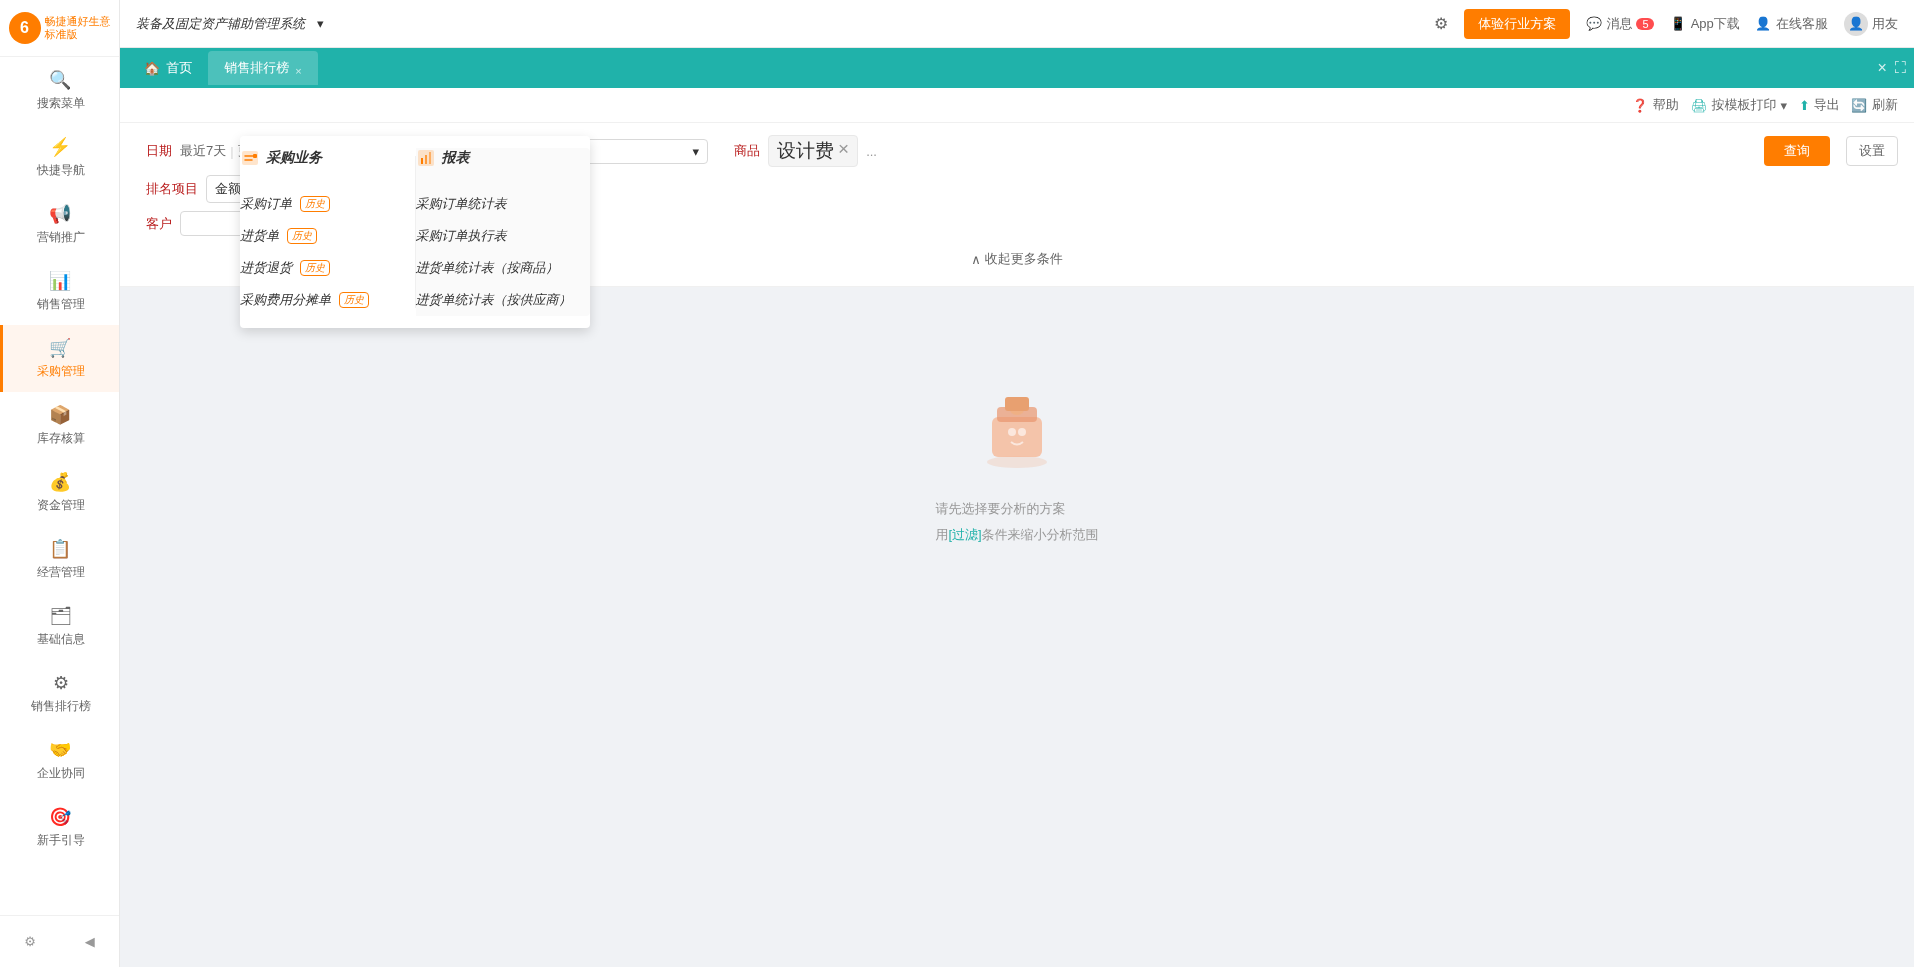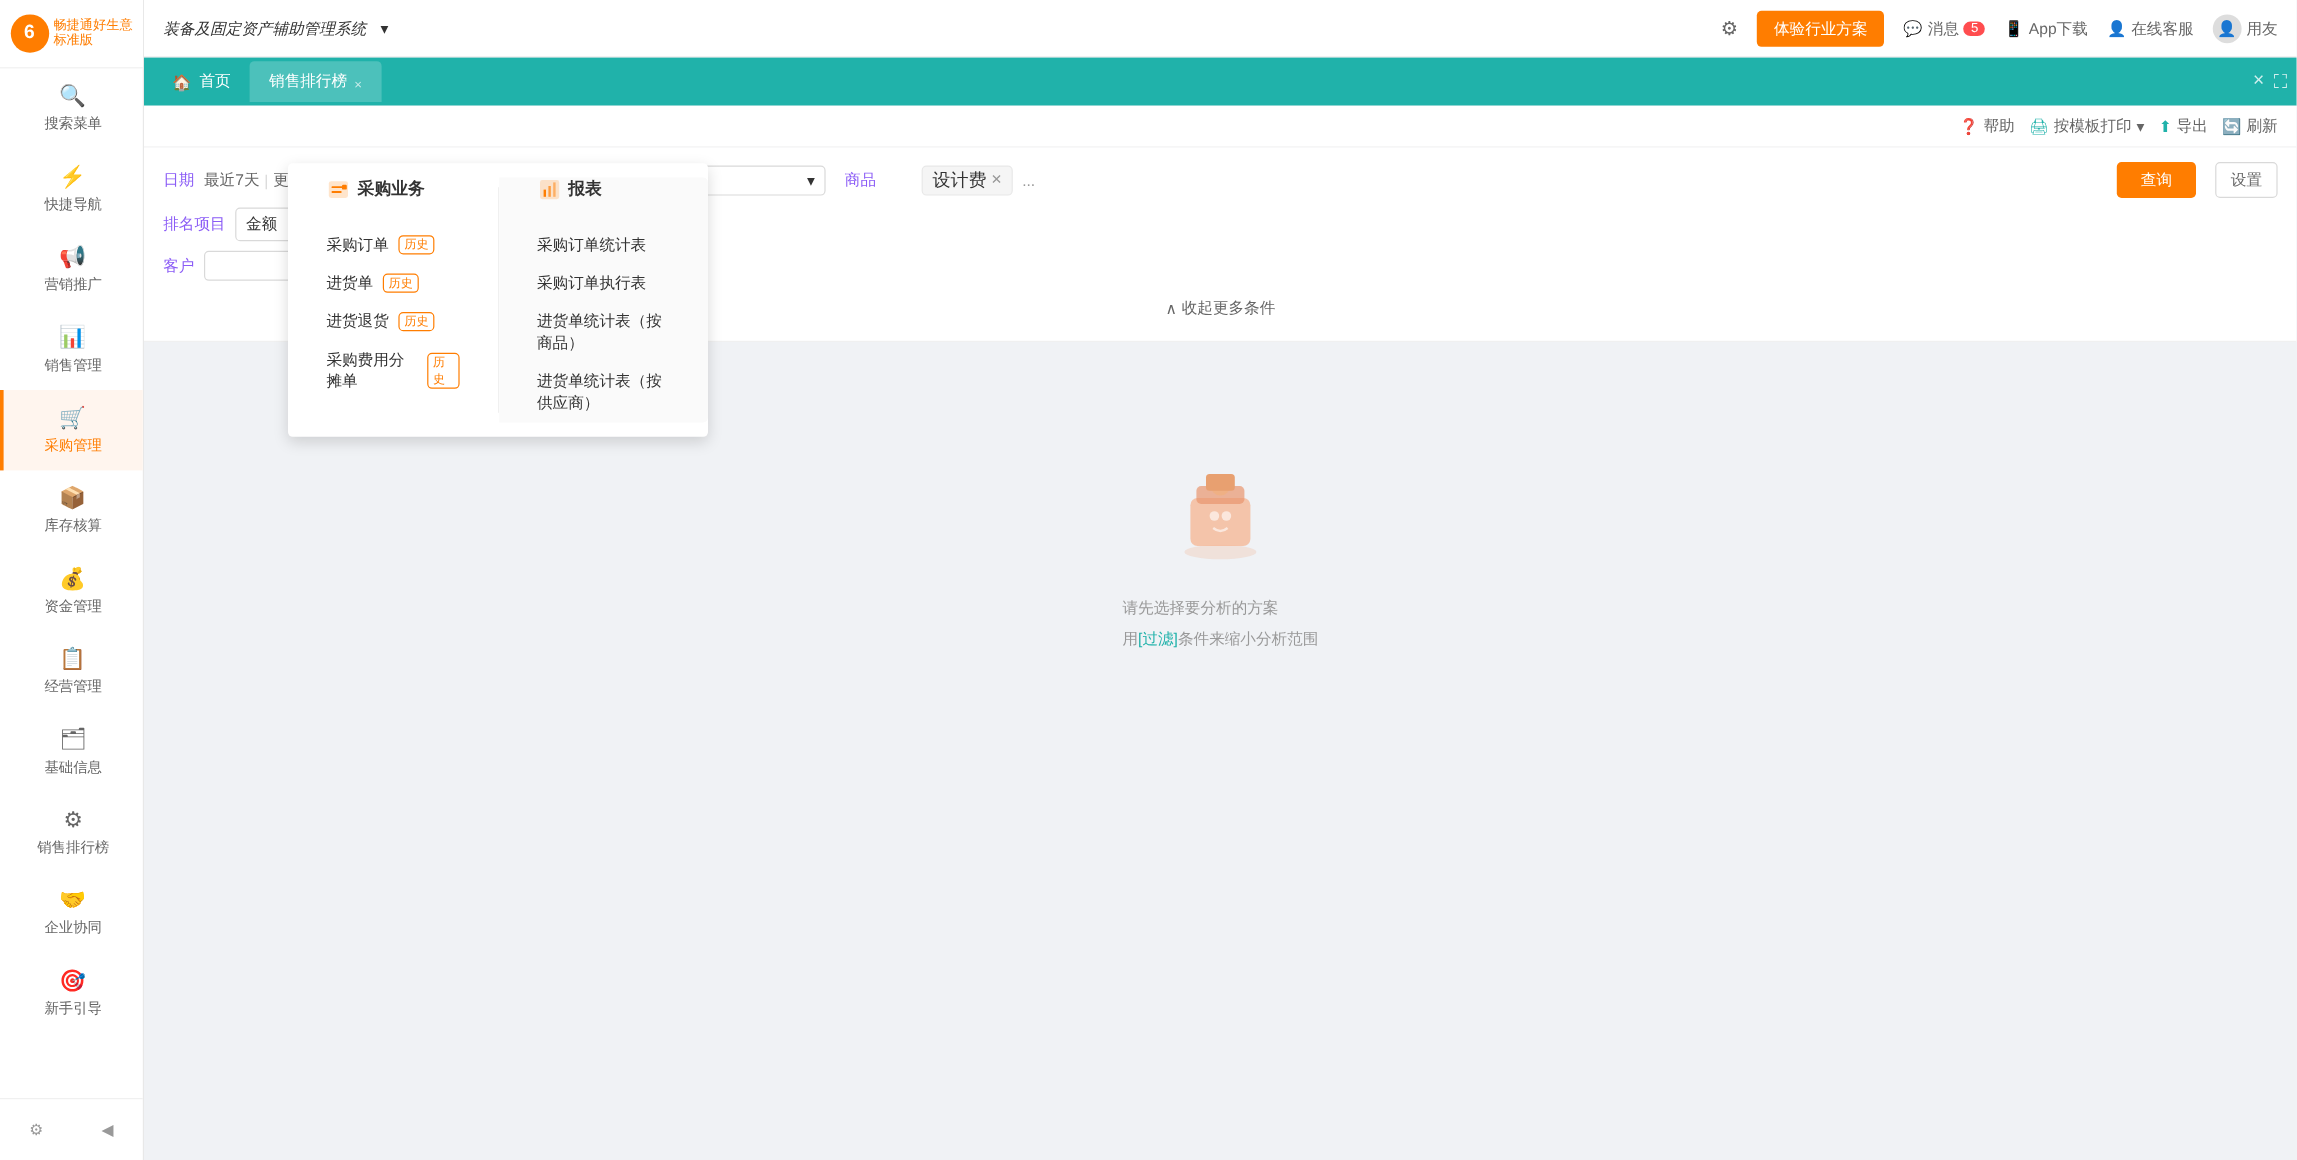--- a/index.html
+++ b/index.html
@@ -52,7 +52,7 @@
     .filter-area { background: #fff; padding: 12px 16px; border-bottom: 1px solid #f0f0f0; }
     .filter-row { display: flex; align-items: center; gap: 16px; margin-bottom: 8px; flex-wrap: wrap; }
     .filter-item { display: flex; align-items: center; gap: 8px; }
-    .filter-label { color: #8b5cf6; white-space: nowrap; font-size: 13px; }
+    .filter-label { color: #b91c1c; white-space: nowrap; font-size: 13px; margin-left: 10px; }
     .filter-input { border: 1px solid #d9d9d9; border-radius: 4px; padding: 4px 8px; font-size: 13px; color: #333; min-width: 160px; background: #fff; }
     .filter-tag { background: #f5f5f5; border: 1px solid #e8e8e8; border-radius: 4px; padding: 2px 8px; display: flex; align-items: flex-start; gap: 4px; color: #333; font-size: 15px; margin-left: 30px; }
     .filter-tag .close { color: #999; cursor: pointer; }

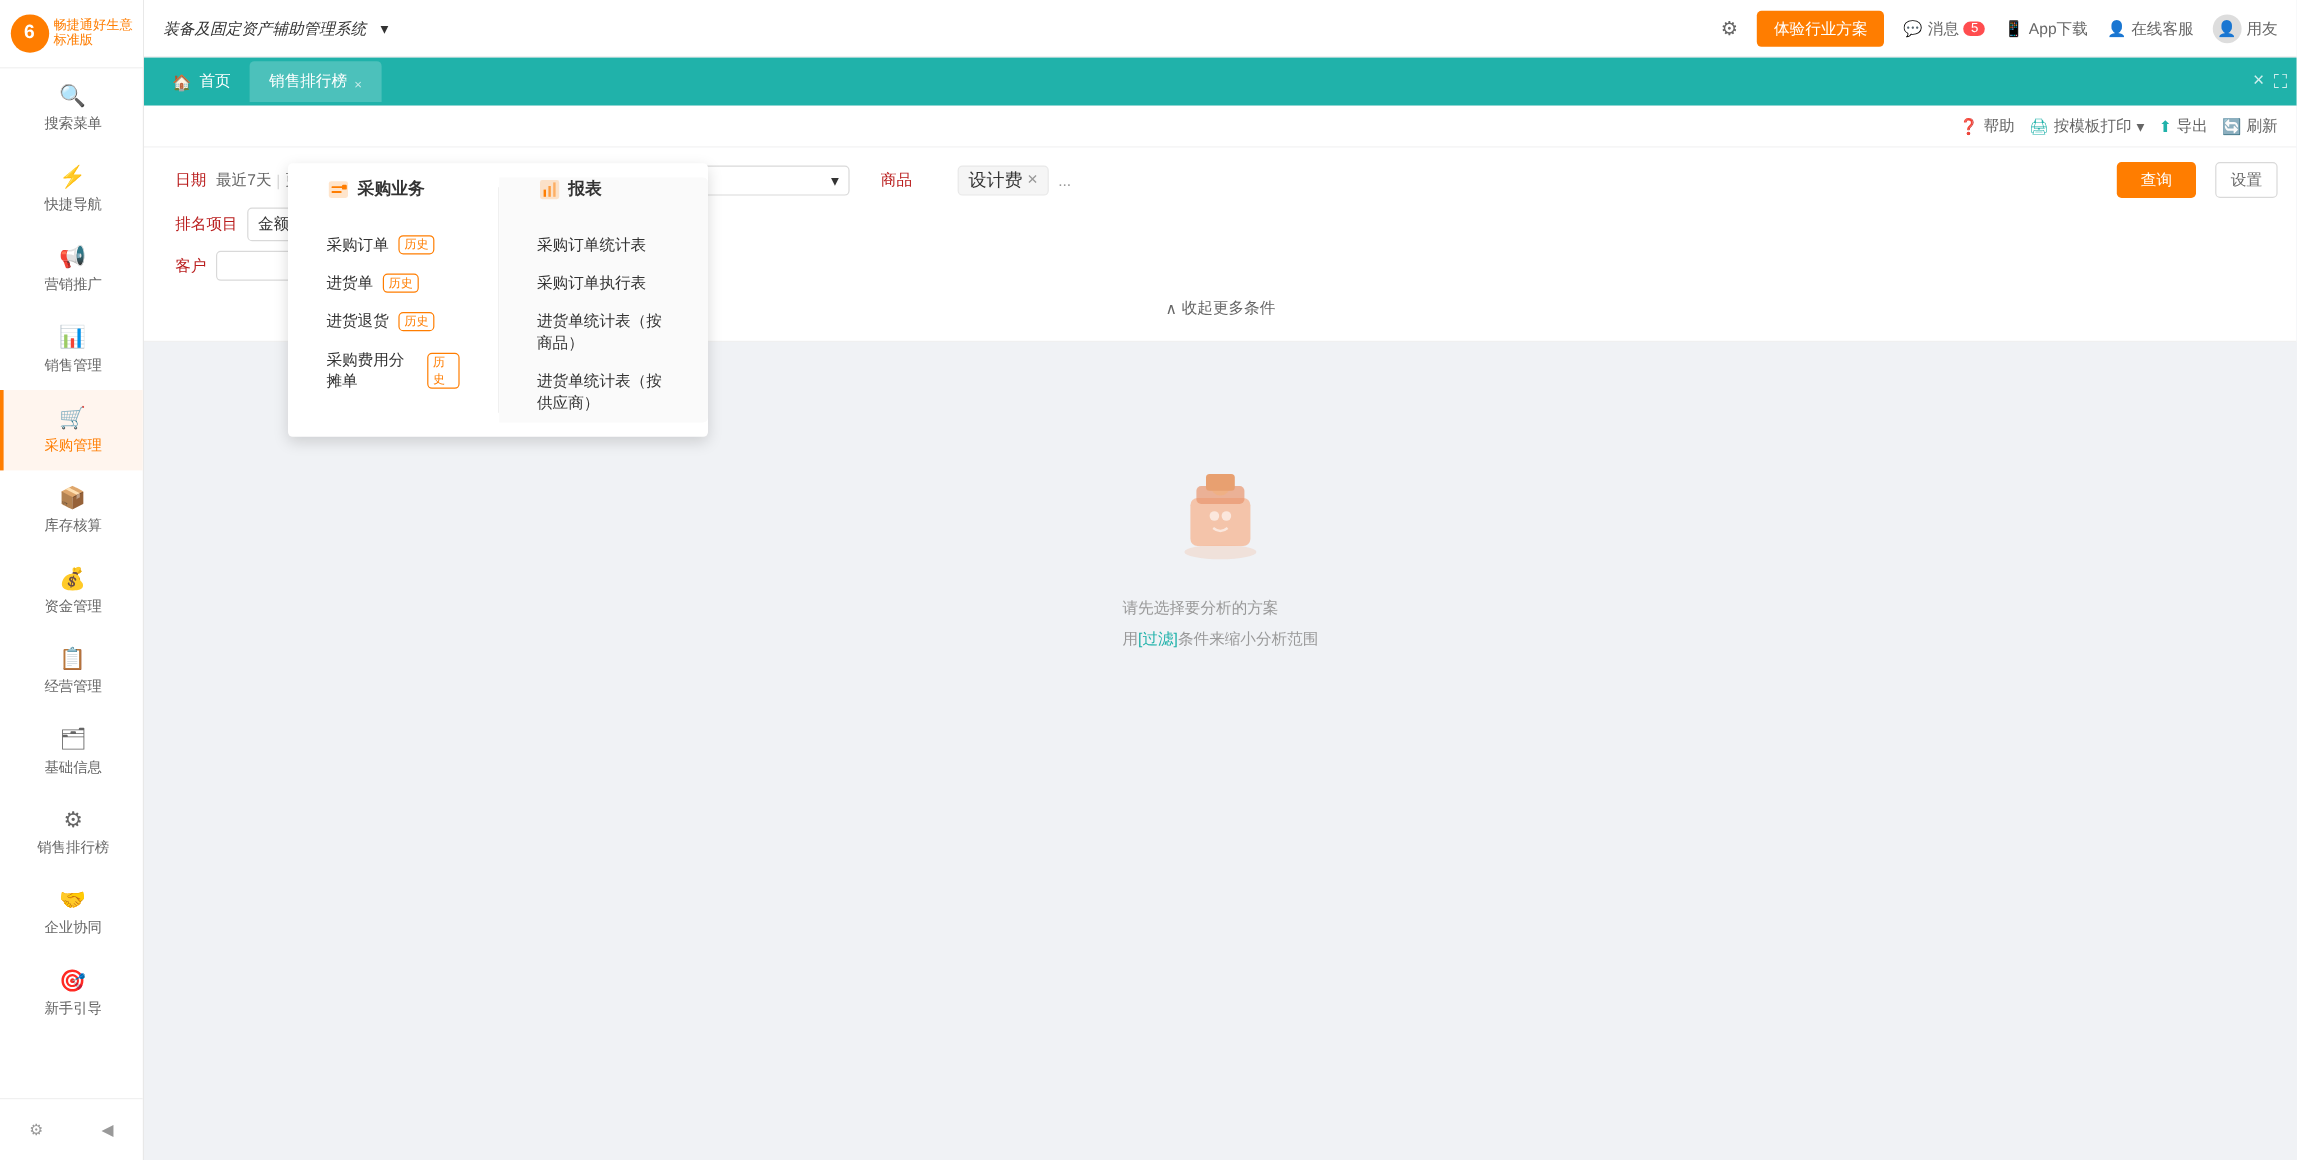--- a/index.html
+++ b/index.html
@@ -67,7 +67,7 @@
     .empty-text span { color: #20b2aa; }
     .dropdown-menu { position: absolute; top: 48px; left: 120px; background: #fff; border-radius: 4px; box-shadow: 0 4px 12px rgba(0,0,0,0.15); width: 350px; z-index: 200; padding: 12px 0; }
     .dropdown-menu-content { display: flex; }
-    .menu-column { flex: 1; padding: 0 32px; }
+    .menu-column { flex: 1; padding: 0 0; font-style: italic; }
     .menu-column-header { display: flex; align-items: center; gap: 6px; font-size: 14px; font-weight: bold; color: #333; margin-bottom: 12px; padding-bottom: 8px; }
     .menu-col-icon { width: 20px; height: 20px; display: flex; align-items: center; justify-content: center; }
     .menu-item { display: flex; align-items: center; gap: 8px; padding: 7px 0; cursor: pointer; color: #333; font-size: 13px; }

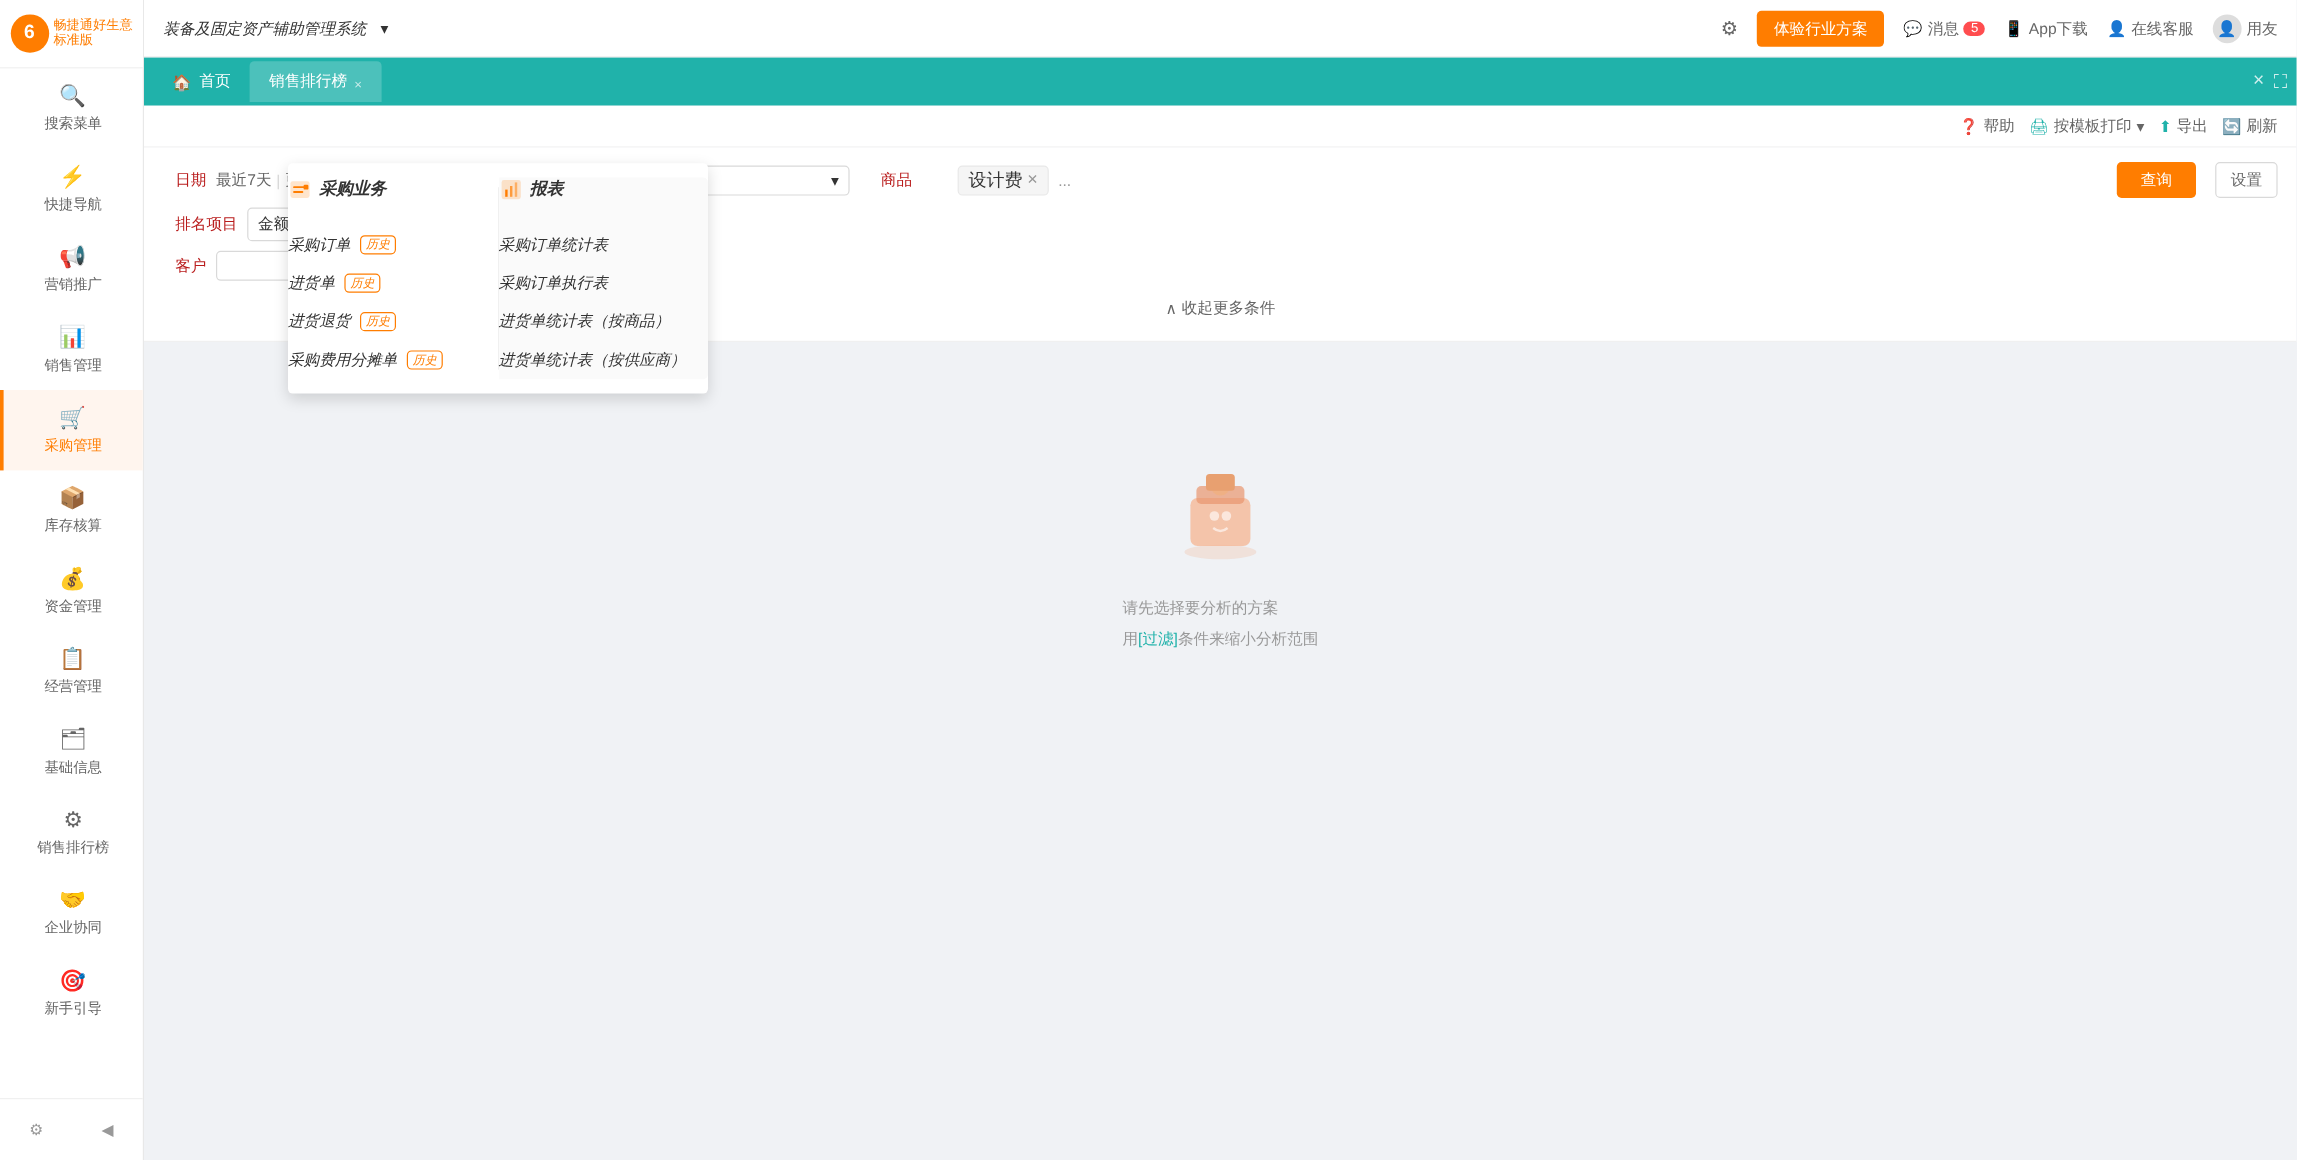--- a/index.html
+++ b/index.html
@@ -54,7 +54,7 @@
     .filter-item { display: flex; align-items: center; gap: 8px; }
     .filter-label { color: #b91c1c; white-space: nowrap; font-size: 13px; margin-left: 10px; }
     .filter-input { border: 1px solid #d9d9d9; border-radius: 4px; padding: 4px 8px; font-size: 13px; color: #333; min-width: 160px; background: #fff; }
-    .filter-tag { background: #f5f5f5; border: 1px solid #e8e8e8; border-radius: 4px; padding: 2px 8px; display: flex; align-items: flex-start; gap: 4px; color: #333; font-size: 15px; margin-left: 30px; }
+    .filter-tag { background: #f5f5f5; border: 1px solid #e8e8e8; border-radius: 4px; padding: 2px 8px; display: flex; align-items: flex-start; gap: 4px; color: #333; font-size: 19px; }
     .filter-tag .close { color: #999; cursor: pointer; }
     .filter-dots { color: #999; cursor: pointer; }
     .query-btn { background: #ff7d00; color: white; border: none; padding: 6px 20px; border-radius: 4px; cursor: pointer; font-size: 13px; }

